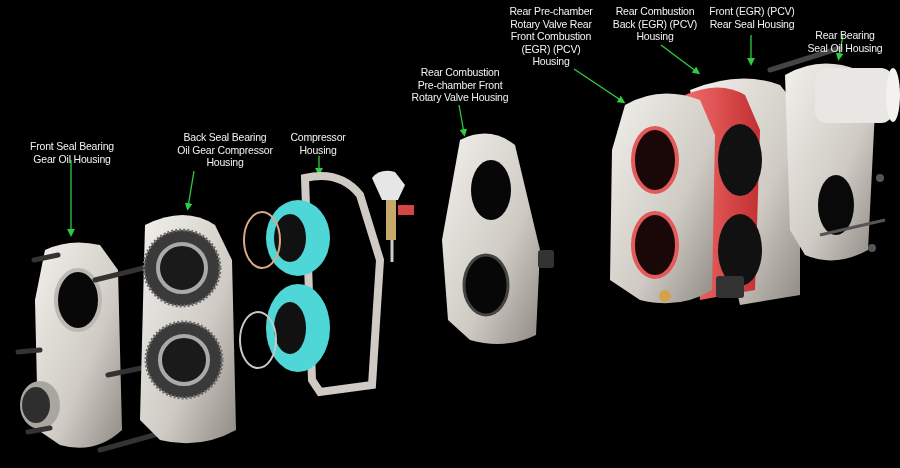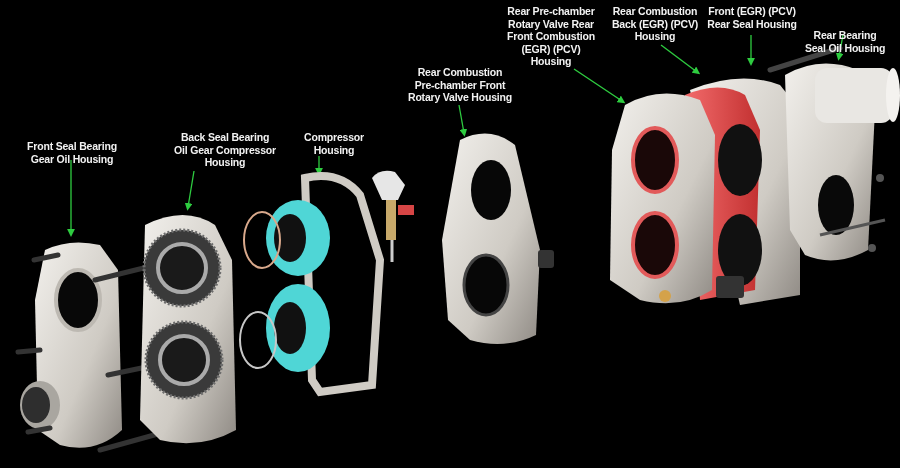--- a/index.html
+++ b/index.html
@@ -4,7 +4,7 @@
 <style>
   html,body{margin:0;padding:0;background:#000;}
   body{width:900px;height:468px;position:relative;overflow:hidden;font-family:"Liberation Sans",sans-serif;}
-  .label{position:absolute;color:#f2f2f2;font-weight:bold;font-size:10.5px;line-height:12.5px;text-align:center;white-space:pre-line;letter-spacing:-0.2px;}
+  .label{position:absolute;color:#f2f2f2;font-weight:normal;font-size:10.5px;line-height:12.5px;text-align:center;white-space:pre-line;letter-spacing:-0.2px;}
   svg.art{position:absolute;left:0;top:0;}
 </style>
 </head>

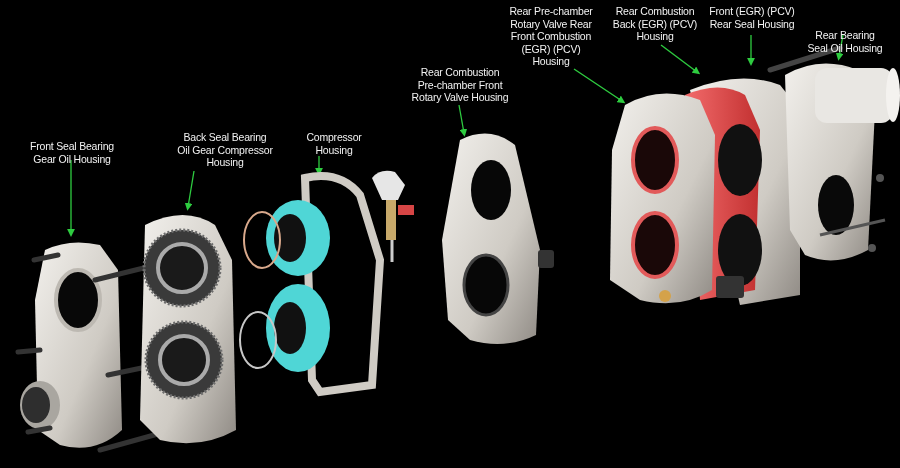--- a/index.html
+++ b/index.html
@@ -115,7 +115,7 @@
 <div class="label" style="left:140px;top:131px;width:110px;margin-left:30px;">Back Seal Bearing
 Oil Gear Compressor
 Housing</div>
-<div class="label" style="left:296px;top:131px;width:76px;">Compressor
+<div class="label" style="left:280px;top:131px;width:76px;">Compressor
 Housing</div>
 <div class="label" style="left:400px;top:66px;width:120px;">Rear Combustion
 Pre-chamber Front

